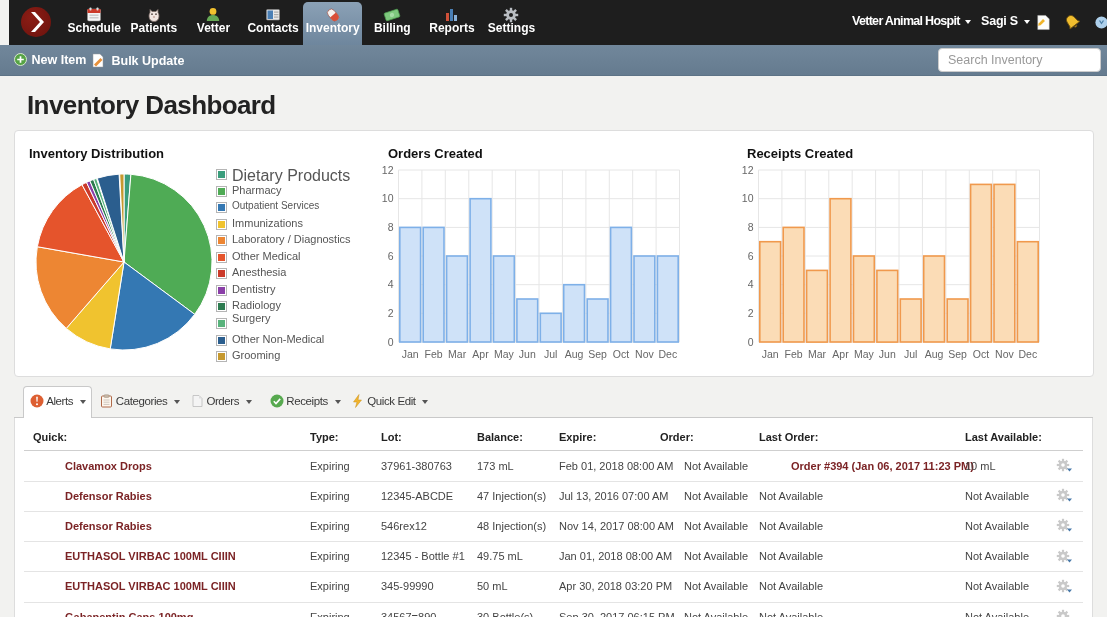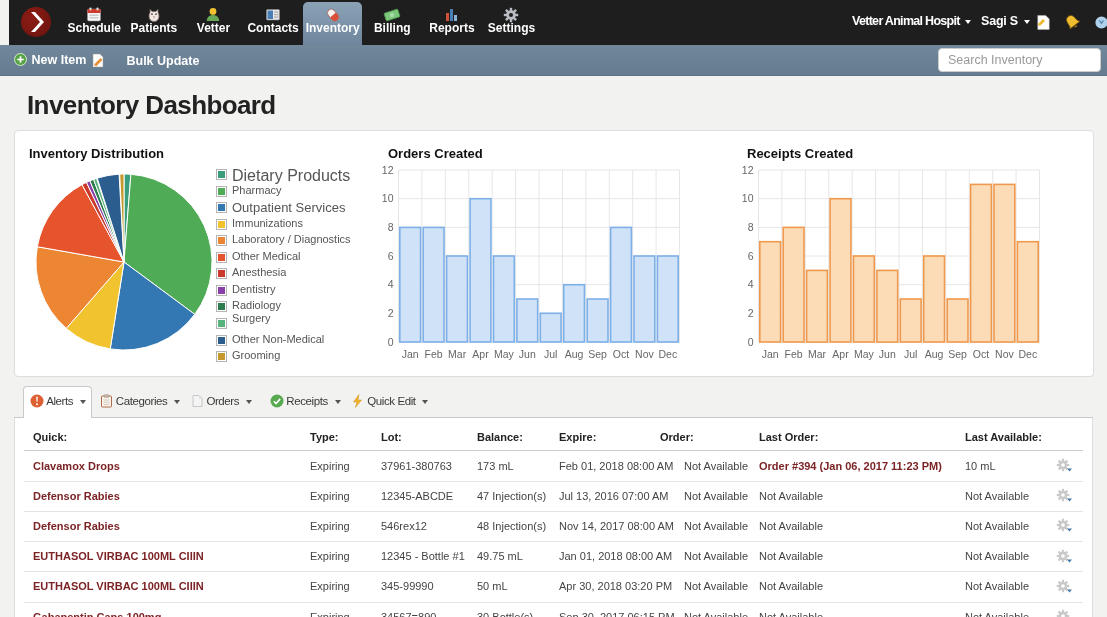--- a/index.html
+++ b/index.html
@@ -133,7 +133,7 @@
 <div class="sbtn" style="left:91px"><svg width="14" height="15" viewBox="0 0 14 15" style="vertical-align:-3px">
         <path d="M2 1 h7 l3 3 v10 h-10 z" fill="#fff" stroke="#999" stroke-width="0.5"></path>
         <path d="M3 14 l6.5-6.5 2 2 L5 16z" fill="#e8913b" transform="translate(0,-2.5)"></path>
-      </svg> <span style="margin-left:18px">Bulk Update</span></div>
+      </svg> <span style="margin-left:3px">Bulk Update</span></div>
 </div>
 <div id="search">Search Inventory</div>
 <h1>Inventory Dashboard</h1>

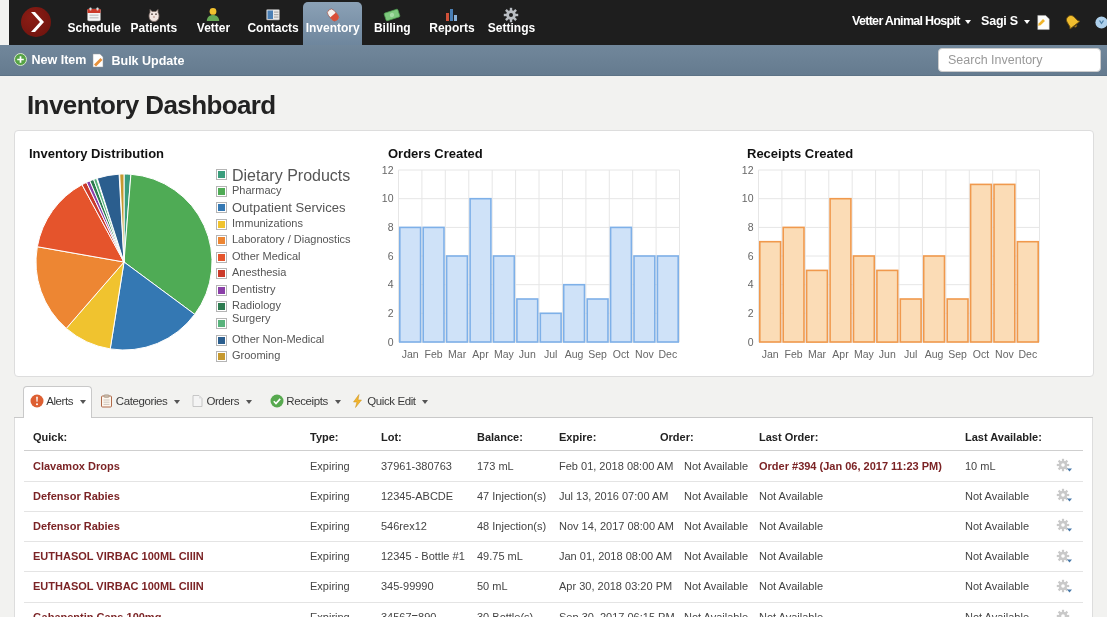--- a/index.html
+++ b/index.html
@@ -270,7 +270,7 @@
 <div style="position:absolute;left:216px;top:202px;width:11px;height:11px;border:1px solid #b5b5b5;background:#fff;padding:1px">
     <div style="width:7px;height:7px;background:#3478b3"></div>
   </div>
-<div style="position:absolute;left:232px;top:200px;font-size:13px;color:#555">Outpatient Services</div>
+<div style="position:absolute;left:232px;top:200px;font-size:10px;color:#555">Outpatient Services</div>
 <div style="position:absolute;left:216px;top:219px;width:11px;height:11px;border:1px solid #b5b5b5;background:#fff;padding:1px">
     <div style="width:7px;height:7px;background:#f0c32f"></div>
   </div>

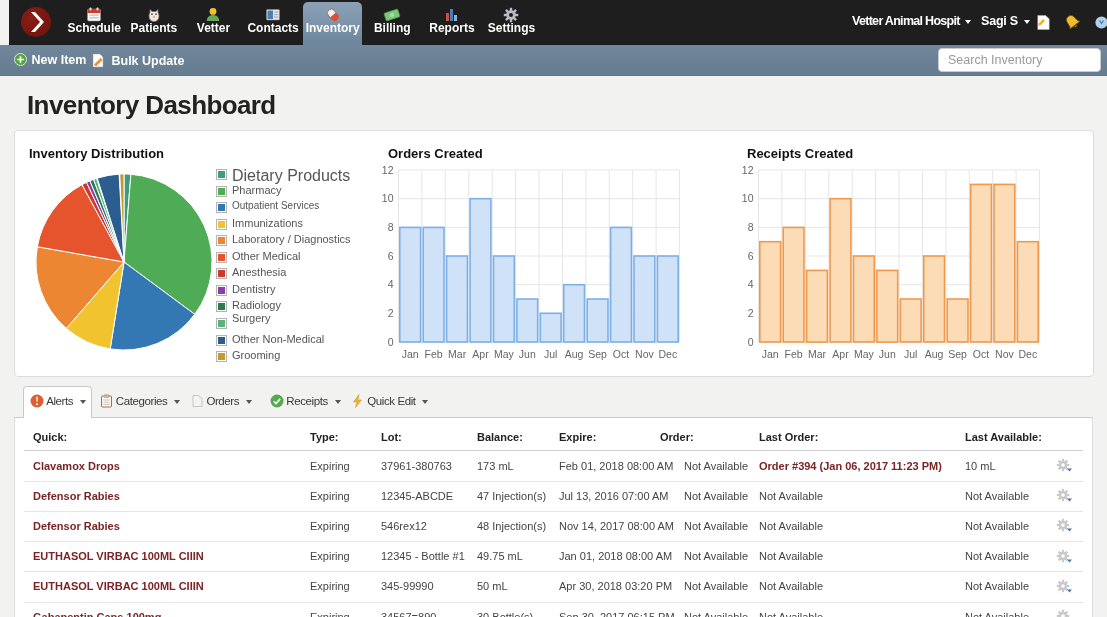--- a/index.html
+++ b/index.html
@@ -21,7 +21,7 @@
 #atab { position:absolute; left:23px; top:386px; width:69px; height:32px; background:#fff; border:1px solid #c9c9c9; border-bottom:none; border-radius:4px 4px 0 0; }
 .cell { position:absolute; font-size:11px; color:#444; white-space:nowrap; }
 .hb { font-weight:bold; color:#222; }
-.mr { color:#7b2325; }
+.mr { color:#7b2325;margin-left:32px; }
 .b { font-weight:bold; }
 .caret { display:inline-block; width:0; height:0; border-left:3.5px solid transparent; border-right:3.5px solid transparent; border-top:4px solid currentColor; vertical-align:middle; margin-left:4px; }
 </style></head>

